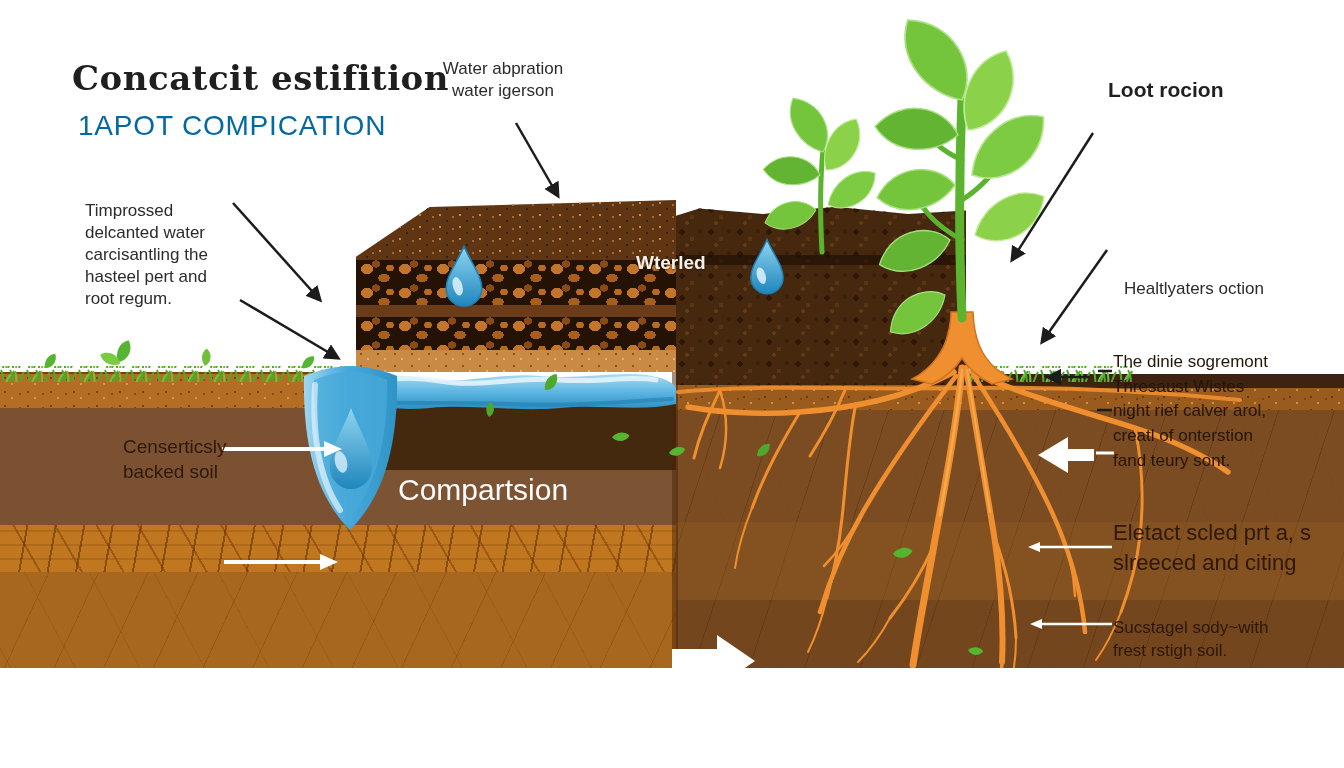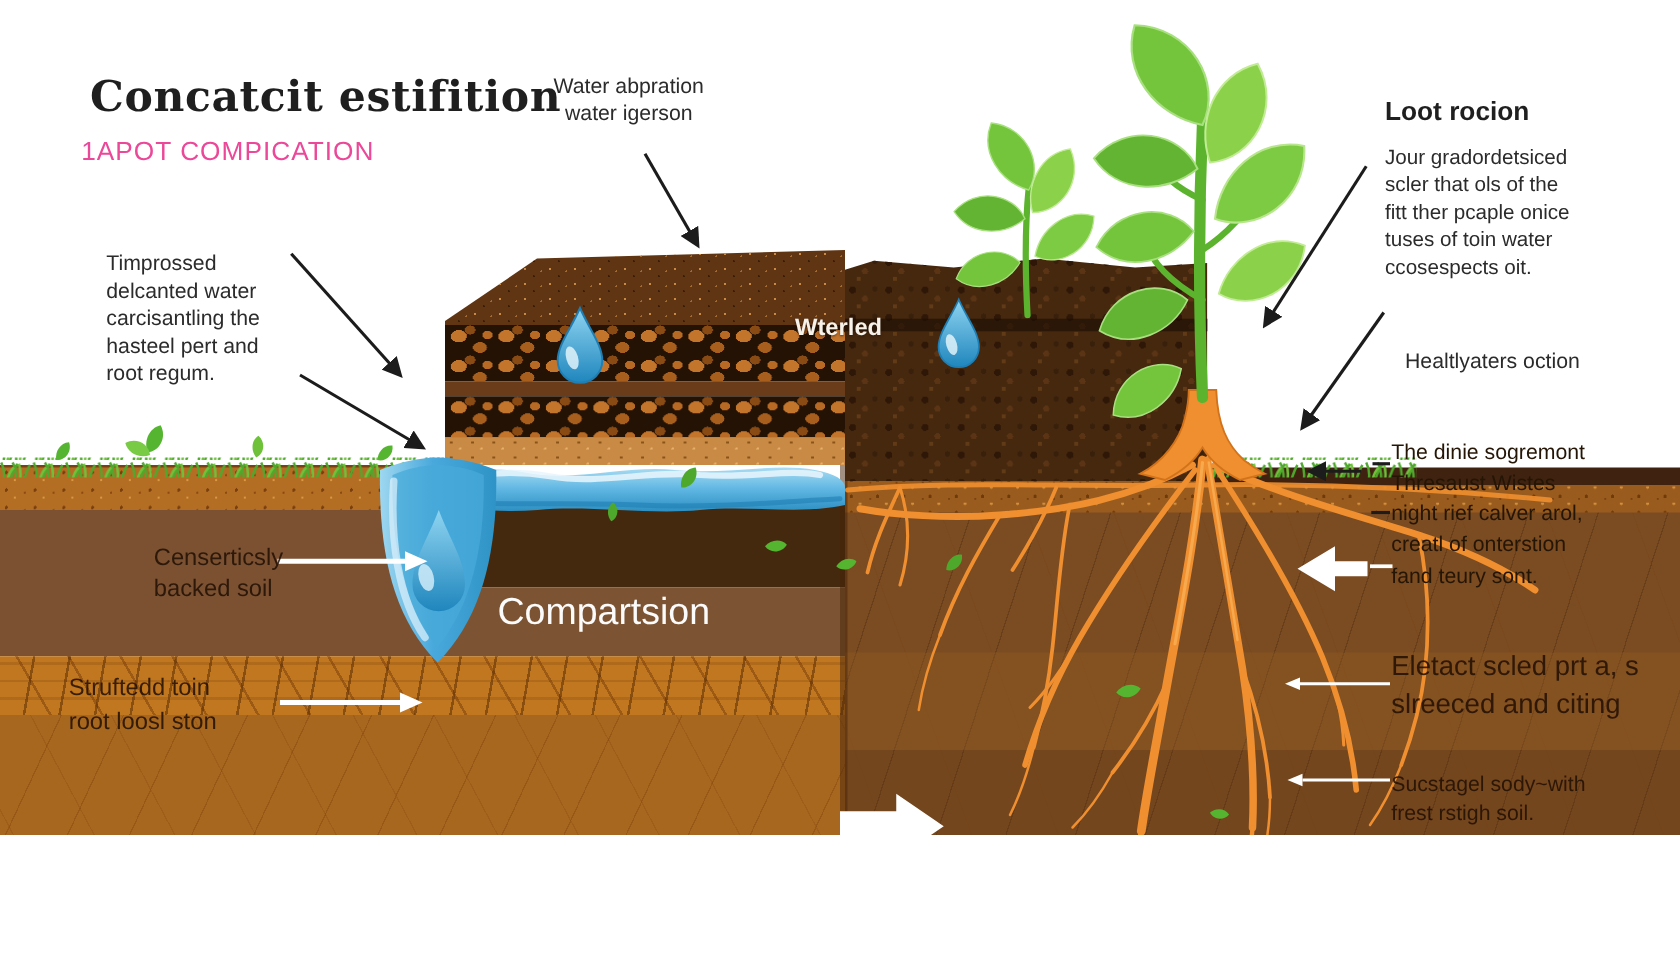--- a/index.html
+++ b/index.html
@@ -77,7 +77,7 @@
   .label{position:absolute;z-index:4;white-space:pre-line;color:#2b2b2b;line-height:1.32;}
   .title{left:72px;top:56px;font-family:"DejaVu Serif",serif;font-weight:700;font-size:34px;
          color:#1f1f1f;letter-spacing:.5px;white-space:nowrap;}
-  .subtitle{left:65px;top:108px;font-size:21px;color:#ec4899;letter-spacing:.8px;white-space:nowrap;}
+  .subtitle{left:78px;top:108px;font-size:28px;color:#0369a1;letter-spacing:.8px;white-space:nowrap;}
   .water-label{left:408px;top:58px;width:190px;text-align:center;font-size:17px;}
   .impaired{left:85px;top:200px;font-size:17px;line-height:1.3;}
   .compacted{left:88px;top:434px;font-size:19px;line-height:1.32;color:rgba(32,14,2,.85);margin-left:35px;}

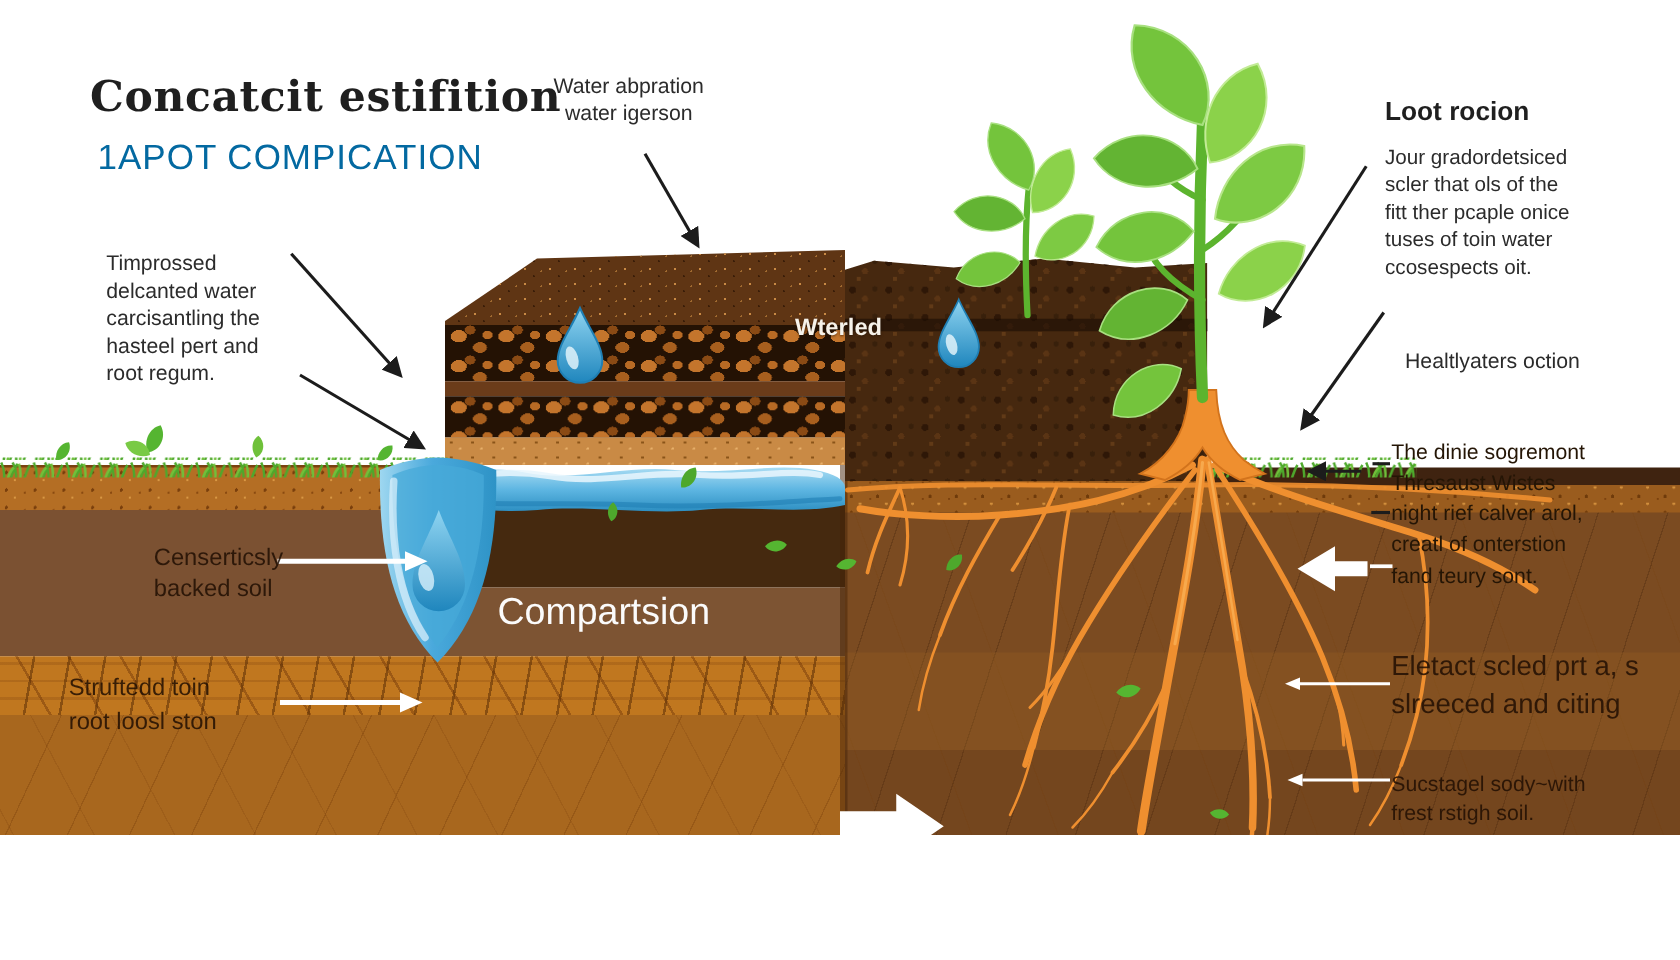--- a/index.html
+++ b/index.html
@@ -289,11 +289,6 @@
   <div class="label compaction-cap">Compartsion</div>
   <div class="label waterlogged-cap">Wterled</div>
   <div class="label root-head">Loot rocion</div>
-  <div class="label root-para">Jour gradordetsiced
-scler that ols of the
-fitt ther pcaple onice
-tuses of toin water
-ccosespects oit.</div>
   <div class="label healthy">Healtlyaters oction</div>
   <div class="label segment-para">The dinie sogremont
 Thresaust Wistes

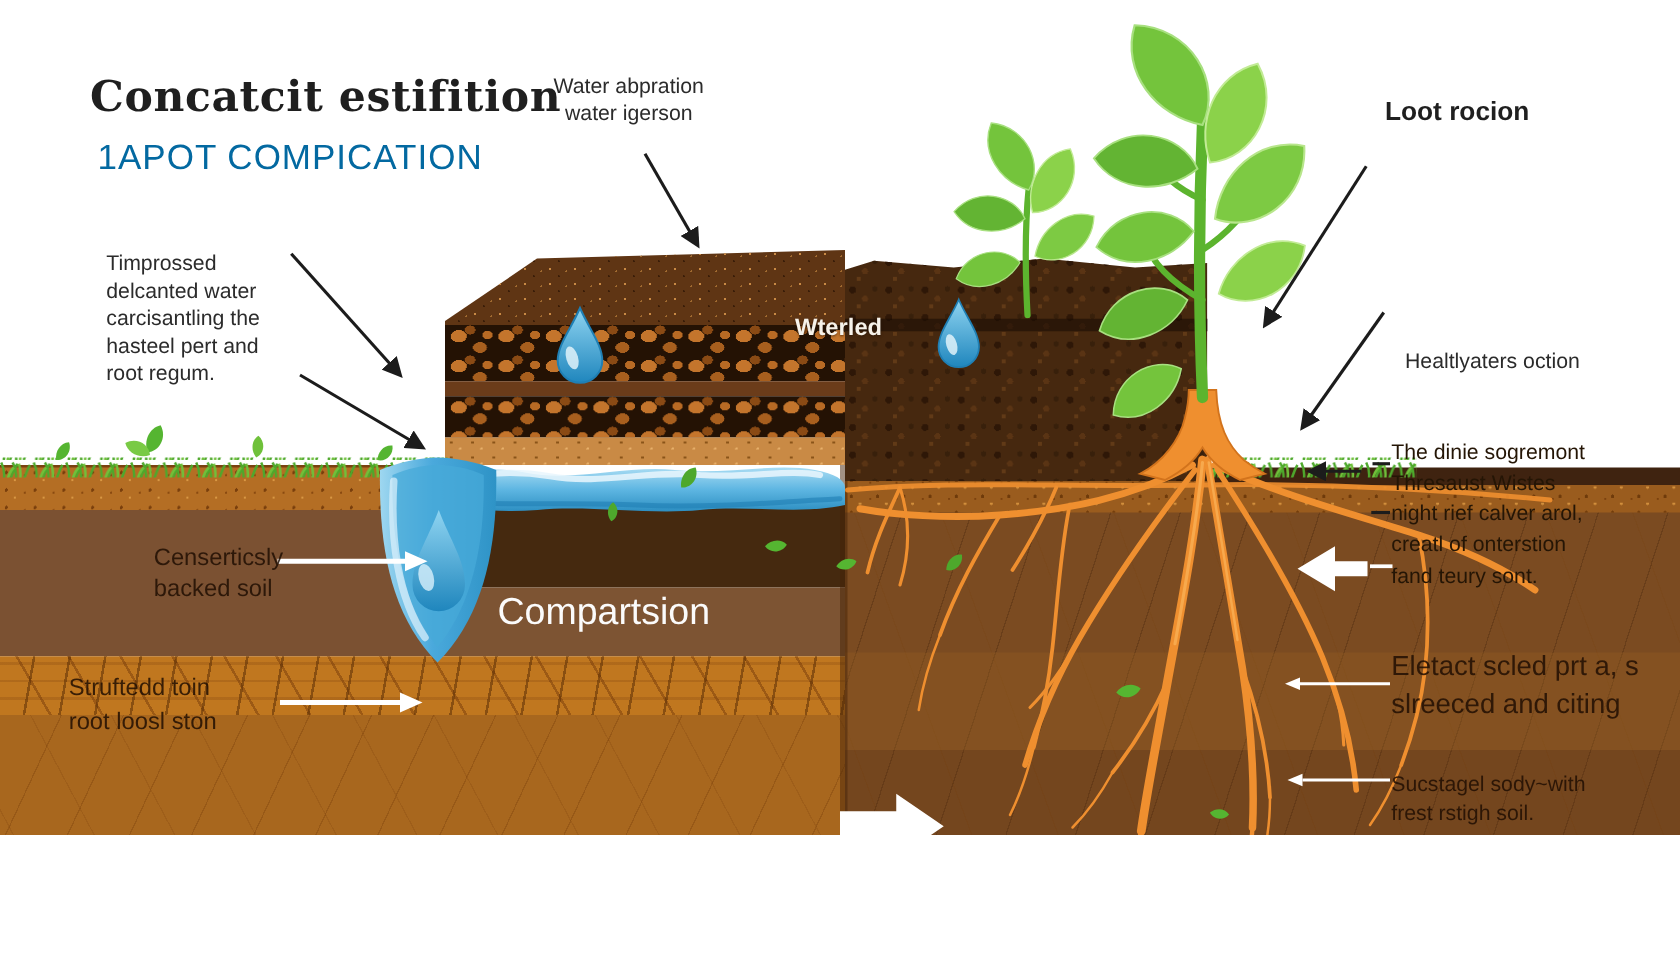--- a/index.html
+++ b/index.html
@@ -284,8 +284,6 @@
 root regum.</div>
   <div class="label compacted">Censerticsly
 backed soil</div>
-  <div class="label stunted">Struftedd toin
-root loosl ston</div>
   <div class="label compaction-cap">Compartsion</div>
   <div class="label waterlogged-cap">Wterled</div>
   <div class="label root-head">Loot rocion</div>

